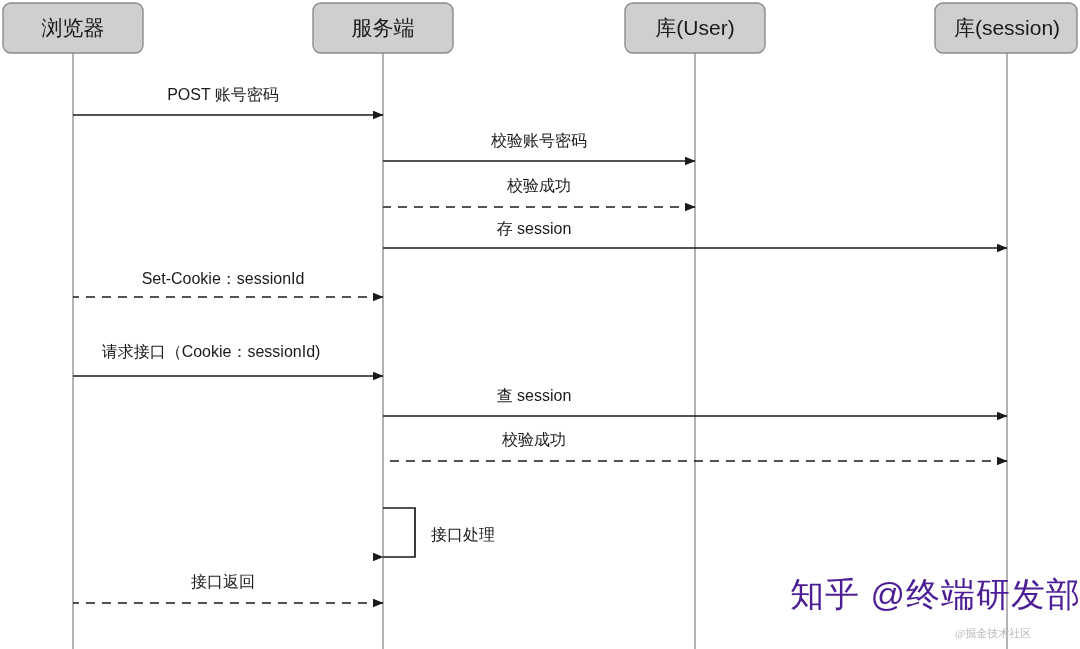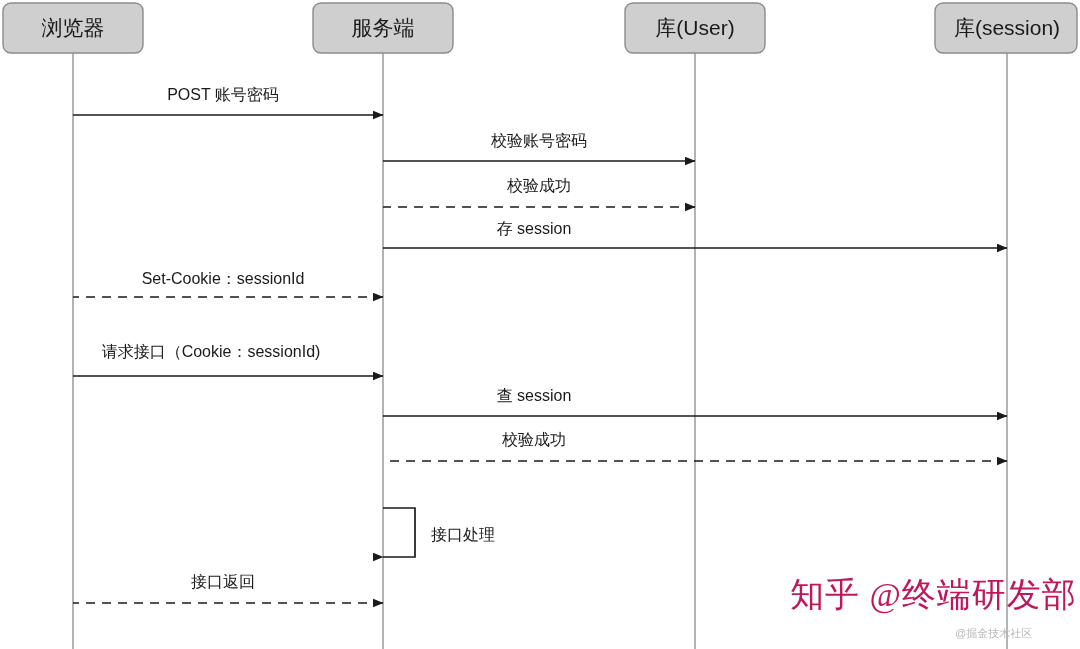--- a/index.html
+++ b/index.html
@@ -68,9 +68,9 @@
   }
   .watermark-main {
     position: absolute;
-    font-family: Liberation Serif, serif;
+    font-family: Liberation Sans, sans-serif;
     font-size: 34px;
-    color: #be185d;
+    color: #4c1d95;
     white-space: nowrap;
     letter-spacing: 1px;
   }

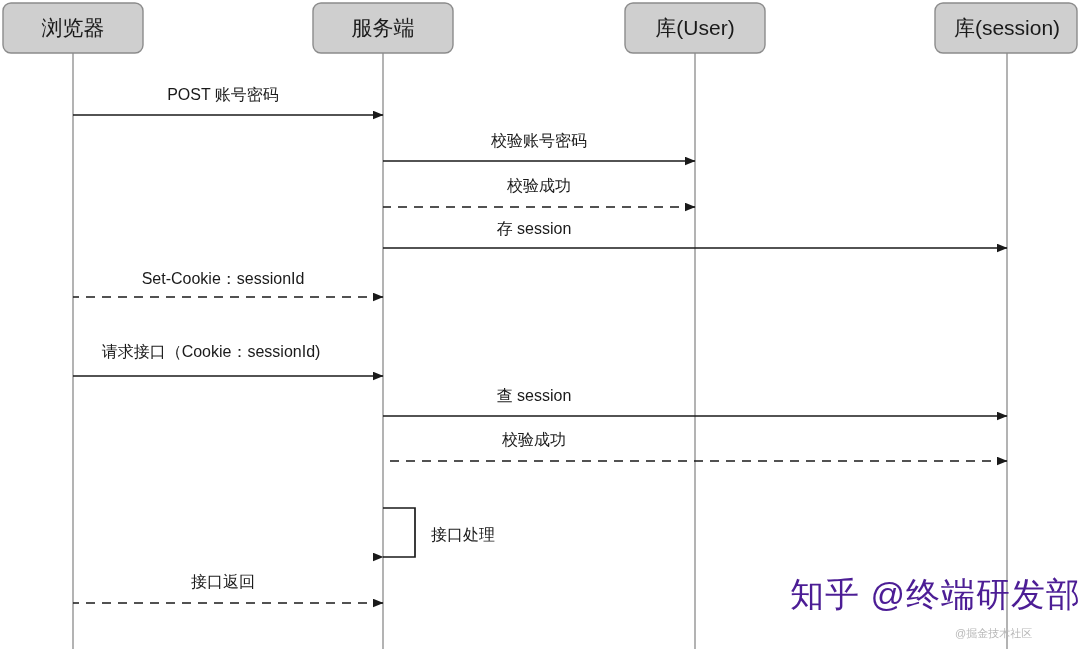--- a/index.html
+++ b/index.html
@@ -76,7 +76,7 @@
   }
   .watermark-sub {
     position: absolute;
-    font-family: Liberation Sans, sans-serif;
+    font-family: Liberation Serif, serif;
     font-size: 11px;
     color: #b9b9b9;
     white-space: nowrap;

